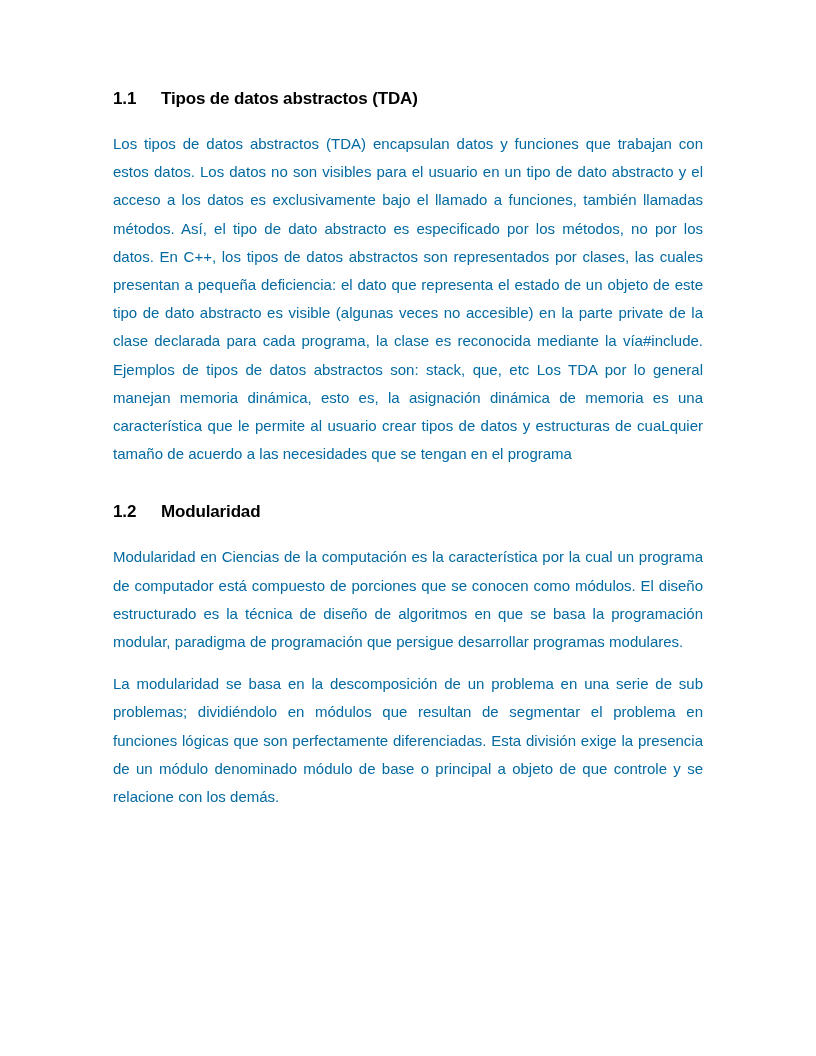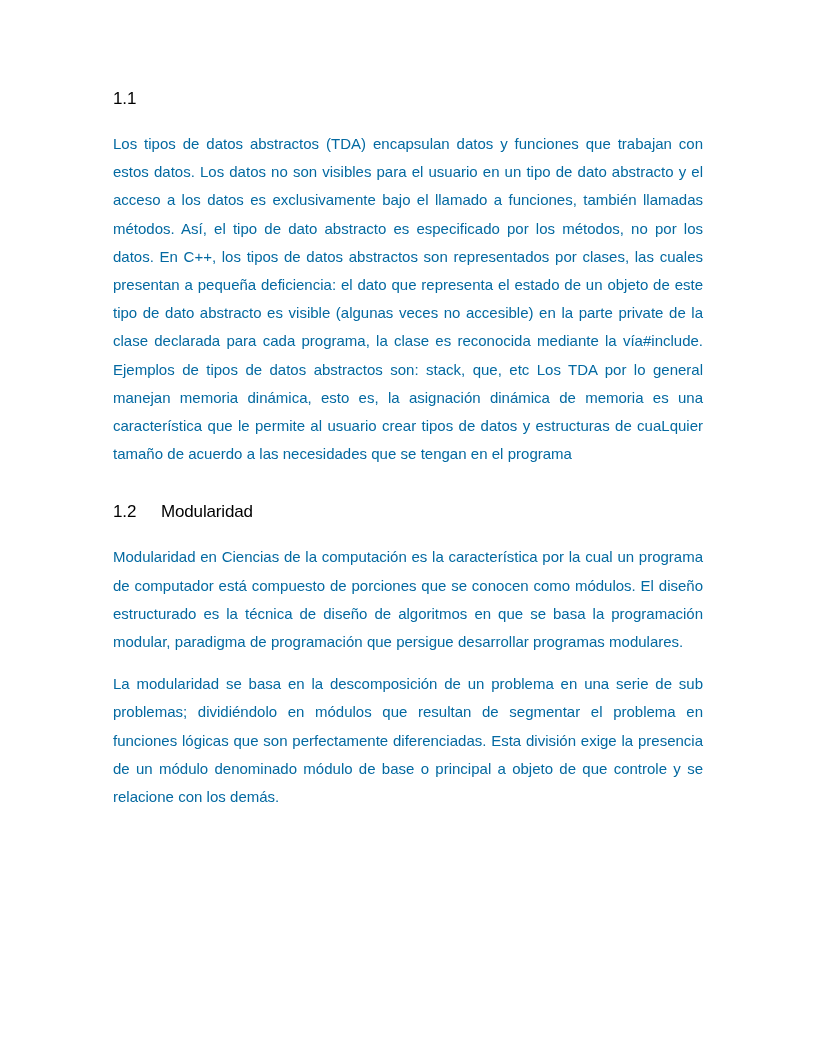--- a/index.html
+++ b/index.html
@@ -51,7 +51,7 @@
 
   .section-heading {
     font-size: 17px;
-    font-weight: normal;
+    font-weight: bold;
     line-height: 22px;
     letter-spacing: -0.15px;
     margin: 0 0 20px 0;

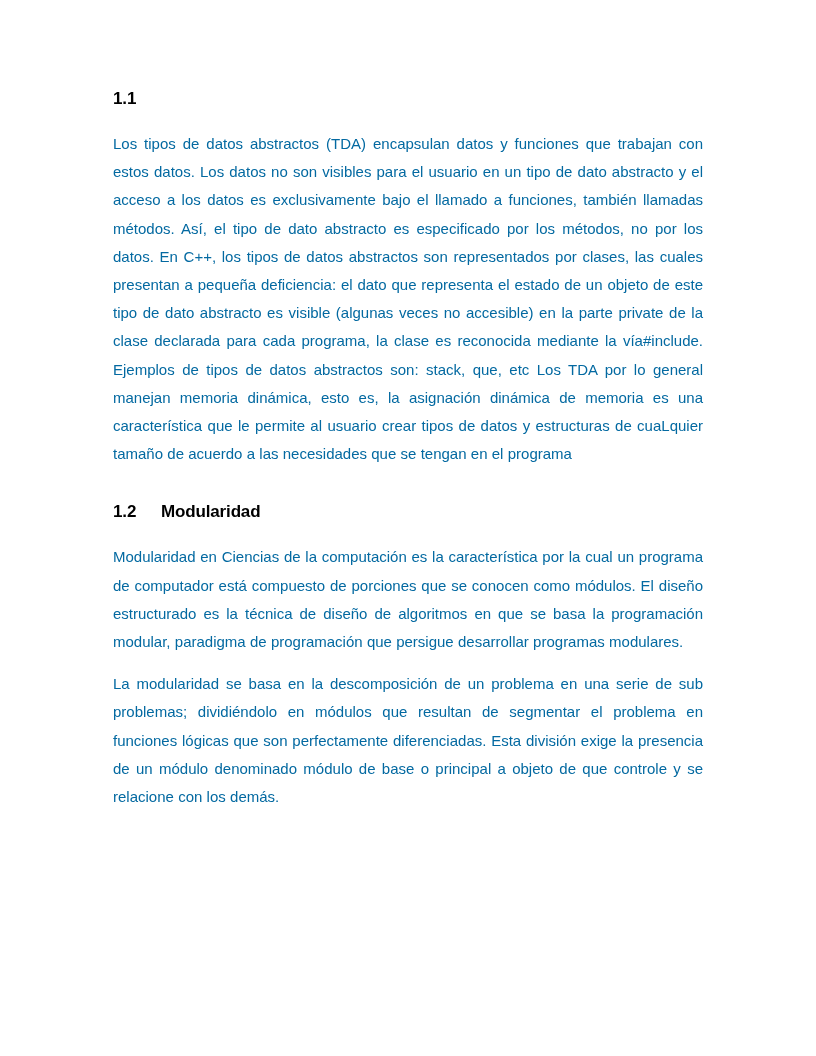--- a/index.html
+++ b/index.html
@@ -98,6 +98,7 @@
 
     <h2 class="section-heading">
       <span class="sec-num">1.1</span>
+      <span class="sec-title">Tipos de datos abstractos (TDA)</span>
     </h2>
 
     <p class="body-par tight-bottom">Los tipos de datos abstractos (TDA) encapsulan datos y funciones que trabajan con estos datos. Los datos no son visibles para el usuario en un tipo de dato abstracto y el acceso a los datos es exclusivamente bajo el llamado a funciones, también llamadas métodos. Así, el tipo de dato abstracto es especificado por los métodos, no por los datos. En C++, los tipos de datos abstractos son representados por clases, las cuales presentan a pequeña deficiencia: el dato que representa el estado de un objeto de este tipo de dato abstracto es visible (algunas veces no accesible) en la parte private de la clase declarada para cada programa, la clase es reconocida mediante la vía#include. Ejemplos de tipos de datos abstractos son: stack, que, etc Los TDA por lo general manejan memoria dinámica, esto es, la asignación dinámica de memoria es una característica que le permite al usuario crear tipos de datos y estructuras de cuaLquier tamaño de acuerdo a las necesidades que se tengan en el programa</p>

